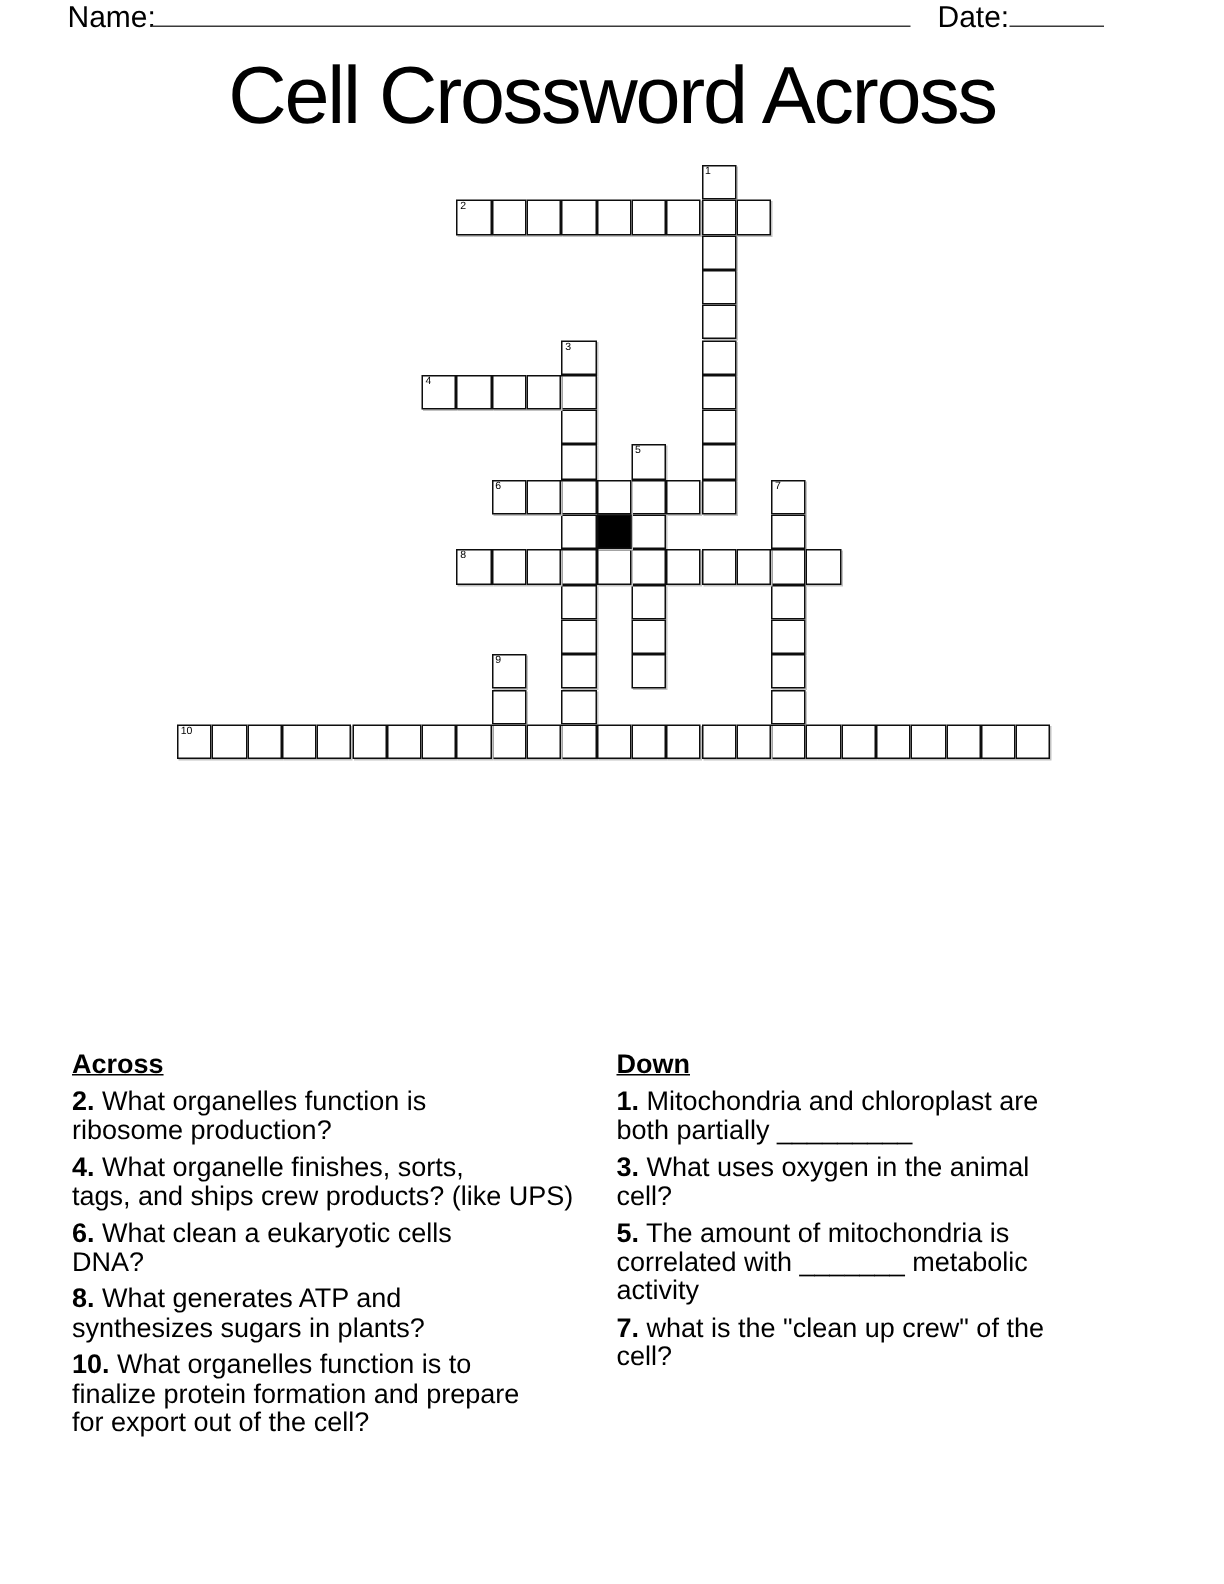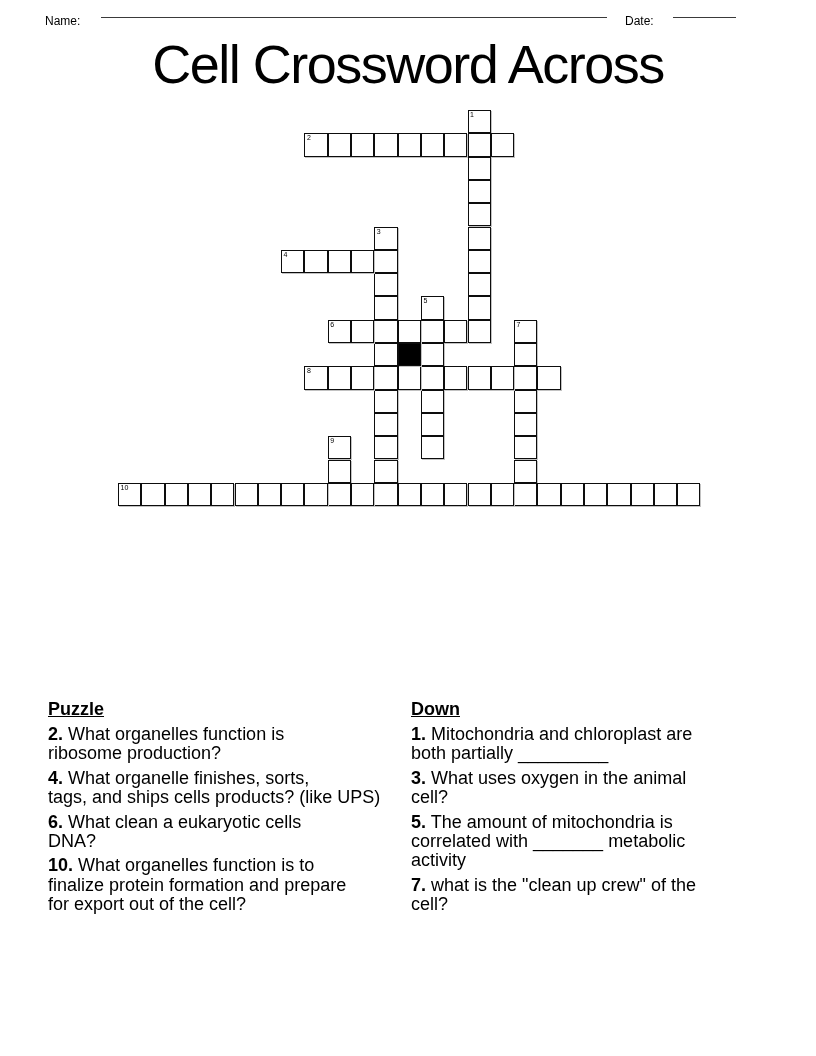--- a/index.html
+++ b/index.html
@@ -9,7 +9,7 @@
     overflow:hidden;
   }
   
-  .hdr-label{position:absolute;top:14px;font-size:12px;color:#000;}
+  .hdr-label{position:absolute;top:1px;font-size:20px;color:#000;}
   .name-label{left:45px;}
   .date-label{left:625px;}
   .blank-line{position:absolute;border-bottom:1.5px solid #3a3a3a;height:16px;top:1px;}

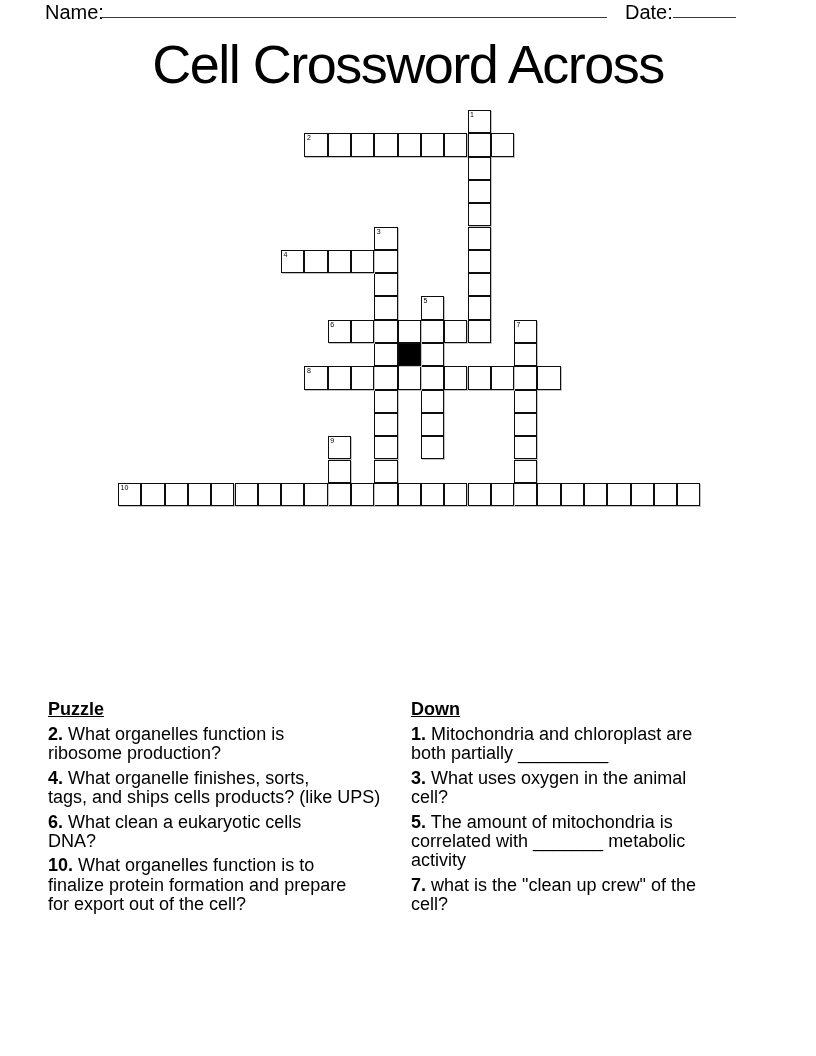--- a/index.html
+++ b/index.html
@@ -166,7 +166,7 @@
     </div>
 
   <div class="clue-col clue-col-across">
-    <h2 class="clue-heading">Puzzle</h2>
+    <h2 class="clue-heading">Across</h2>
     <p class="clue"><b>2.</b> <span class="clue-text">What organelles function is
 ribosome production?</span></p>
     <p class="clue"><b>4.</b> <span class="clue-text">What organelle finishes, sorts,

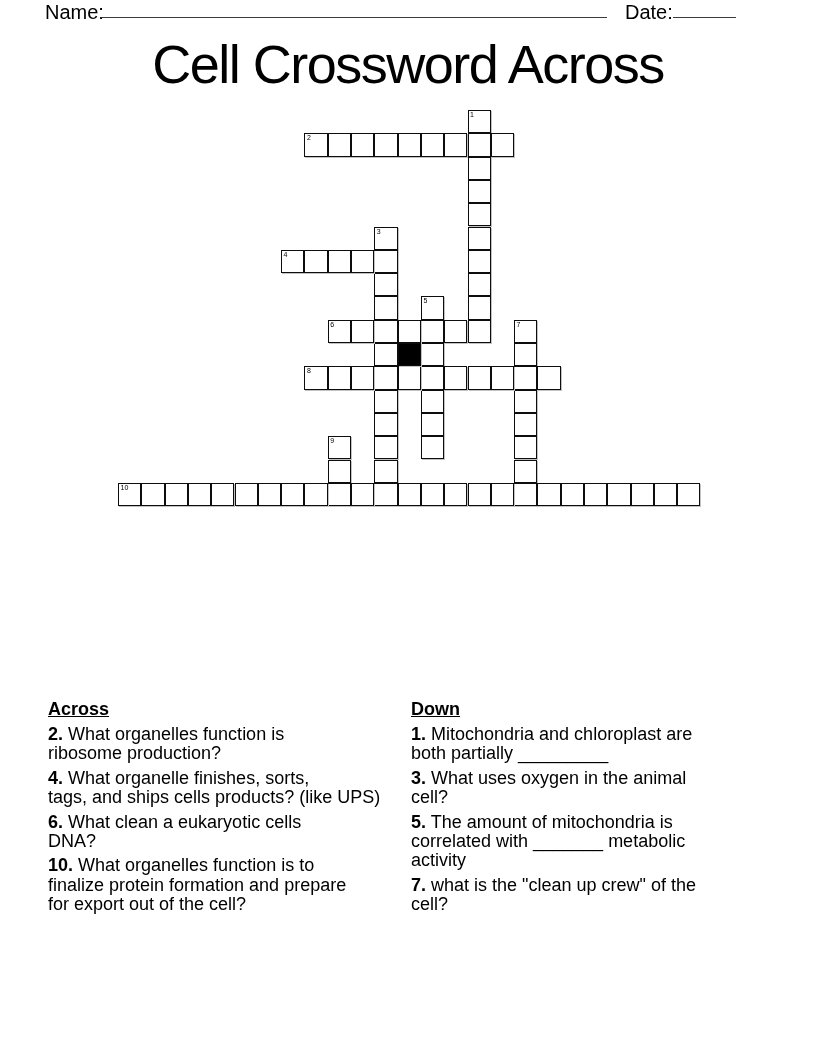--- a/index.html
+++ b/index.html
@@ -170,7 +170,7 @@
     <p class="clue"><b>2.</b> <span class="clue-text">What organelles function is
 ribosome production?</span></p>
     <p class="clue"><b>4.</b> <span class="clue-text">What organelle finishes, sorts,
-tags, and ships cells products? (like UPS)</span></p>
+tags, and ships crew products? (like UPS)</span></p>
     <p class="clue"><b>6.</b> <span class="clue-text">What clean a eukaryotic cells
 DNA?</span></p>
     <p class="clue"><b>10.</b> <span class="clue-text">What organelles function is to

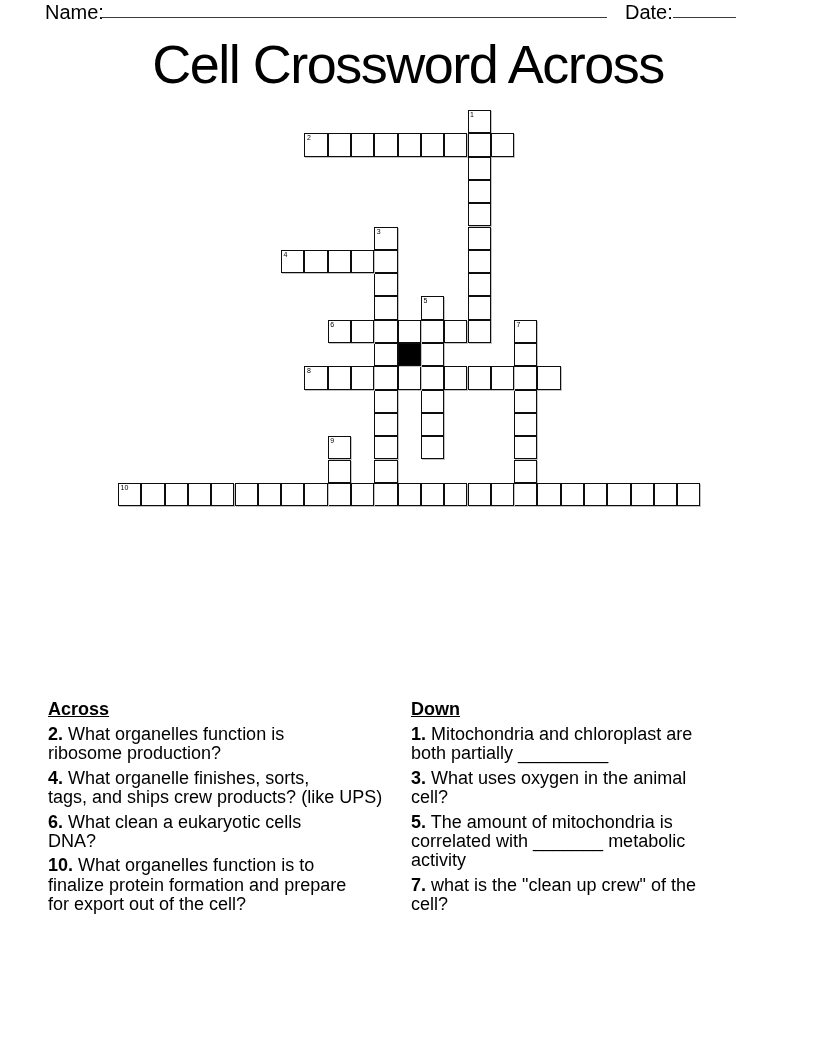--- a/index.html
+++ b/index.html
@@ -173,6 +173,8 @@
 tags, and ships crew products? (like UPS)</span></p>
     <p class="clue"><b>6.</b> <span class="clue-text">What clean a eukaryotic cells
 DNA?</span></p>
+    <p class="clue"><b>8.</b> <span class="clue-text">What generates ATP and
+synthesizes sugars in plants?</span></p>
     <p class="clue"><b>10.</b> <span class="clue-text">What organelles function is to
 finalize protein formation and prepare
 for export out of the cell?</span></p>

